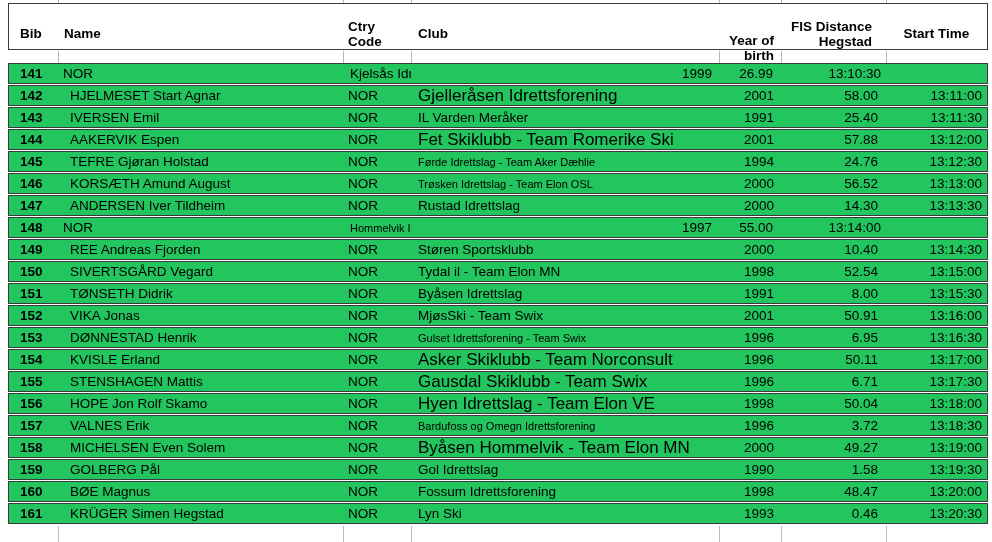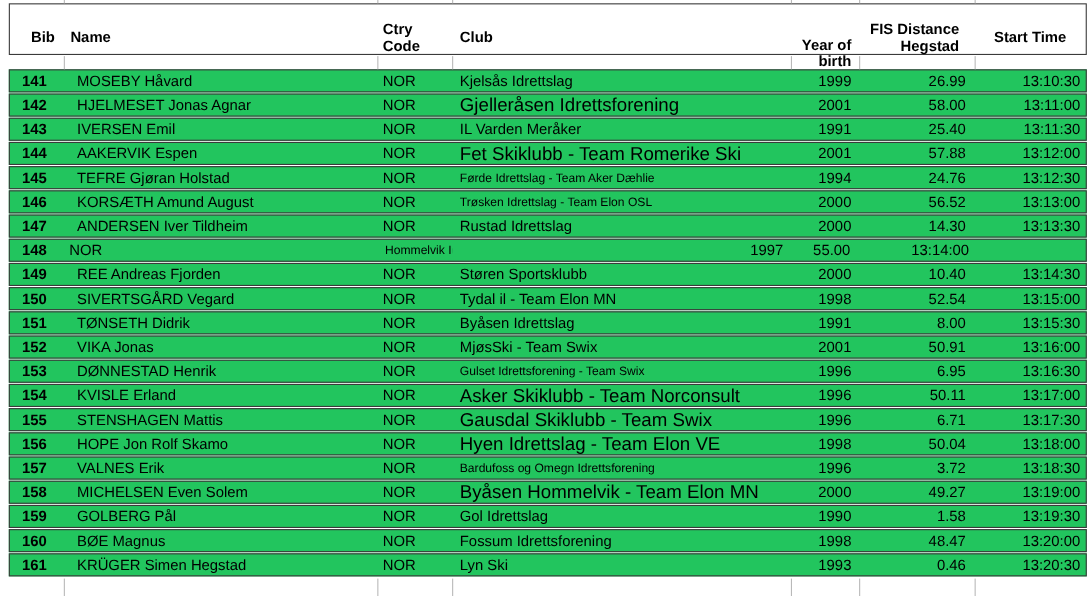--- a/index.html
+++ b/index.html
@@ -31,7 +31,7 @@
   }
   .hcell { white-space: nowrap; }
   .hcell .stack { display: block; }
-  .h-bib   { padding-left: 11px; text-align: center; }
+  .h-bib   { padding-left: 11px; }
   .h-name  { padding-left: 6px; }
   .h-ctry  { padding-left: 5px; }
   .h-club  { padding-left: 7px; }

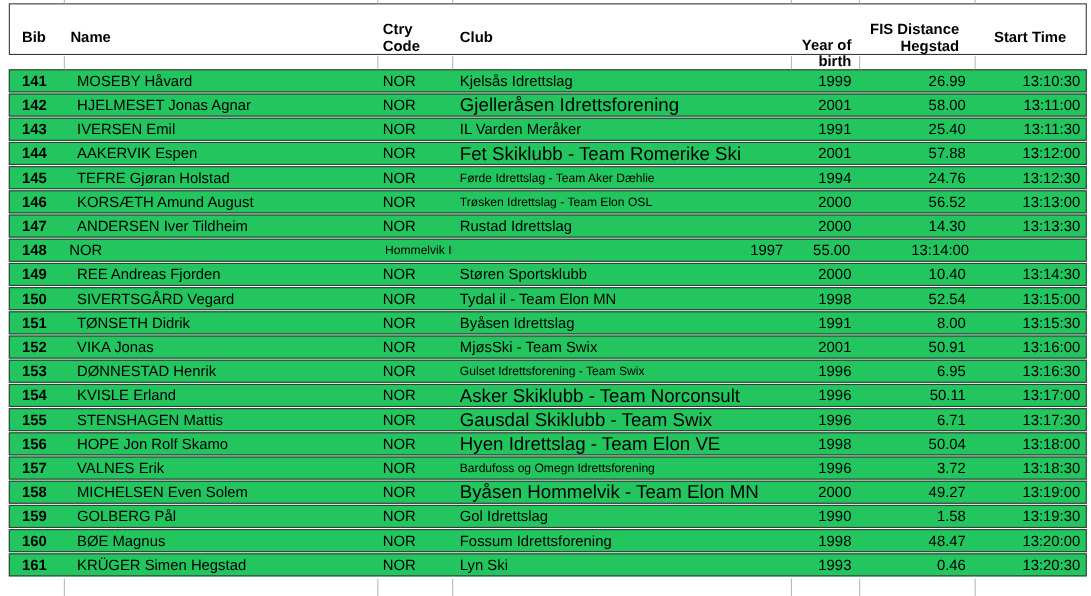--- a/index.html
+++ b/index.html
@@ -94,7 +94,6 @@
   <div class="rows">
     <div class="row">
       <div class="c-bib">141</div>
-      <div class="c-name">MOSEBY Håvard</div>
       <div class="c-ctry">NOR</div>
       <div class="c-club">Kjelsås Idrettslag</div>
       <div class="c-year">1999</div>

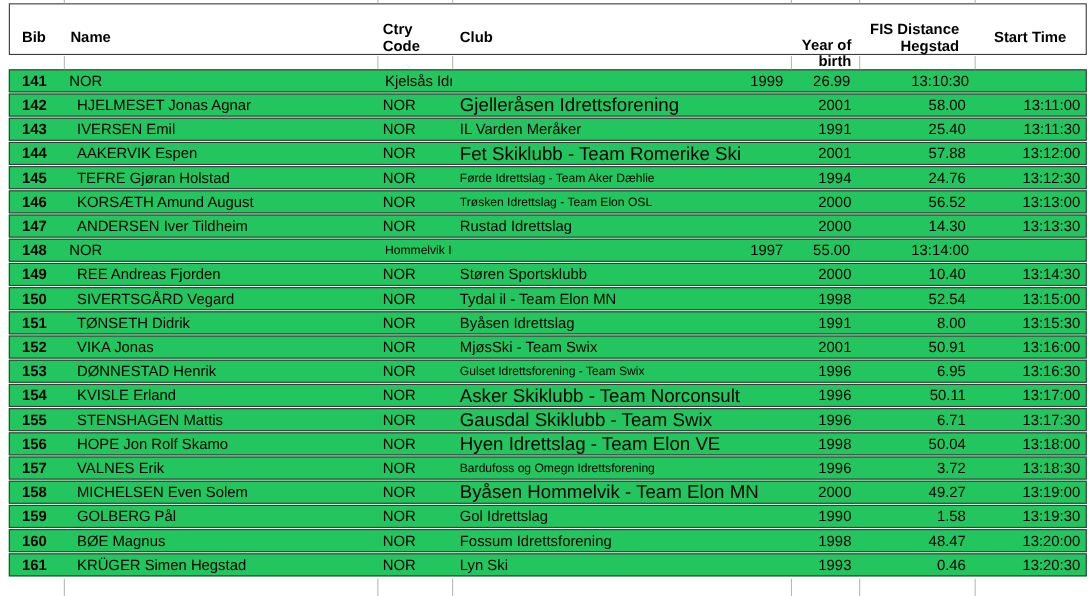--- a/index.html
+++ b/index.html
@@ -103,7 +103,7 @@
 
     <div class="row">
       <div class="c-bib">142</div>
-      <div class="c-name">HJELMESET Jonas Agnar</div>
+      <div class="c-name">HJELMESET Start Agnar</div>
       <div class="c-ctry">NOR</div>
       <div class="c-club club-mid">Gjelleråsen Idrettsforening</div>
       <div class="c-year">2001</div>

